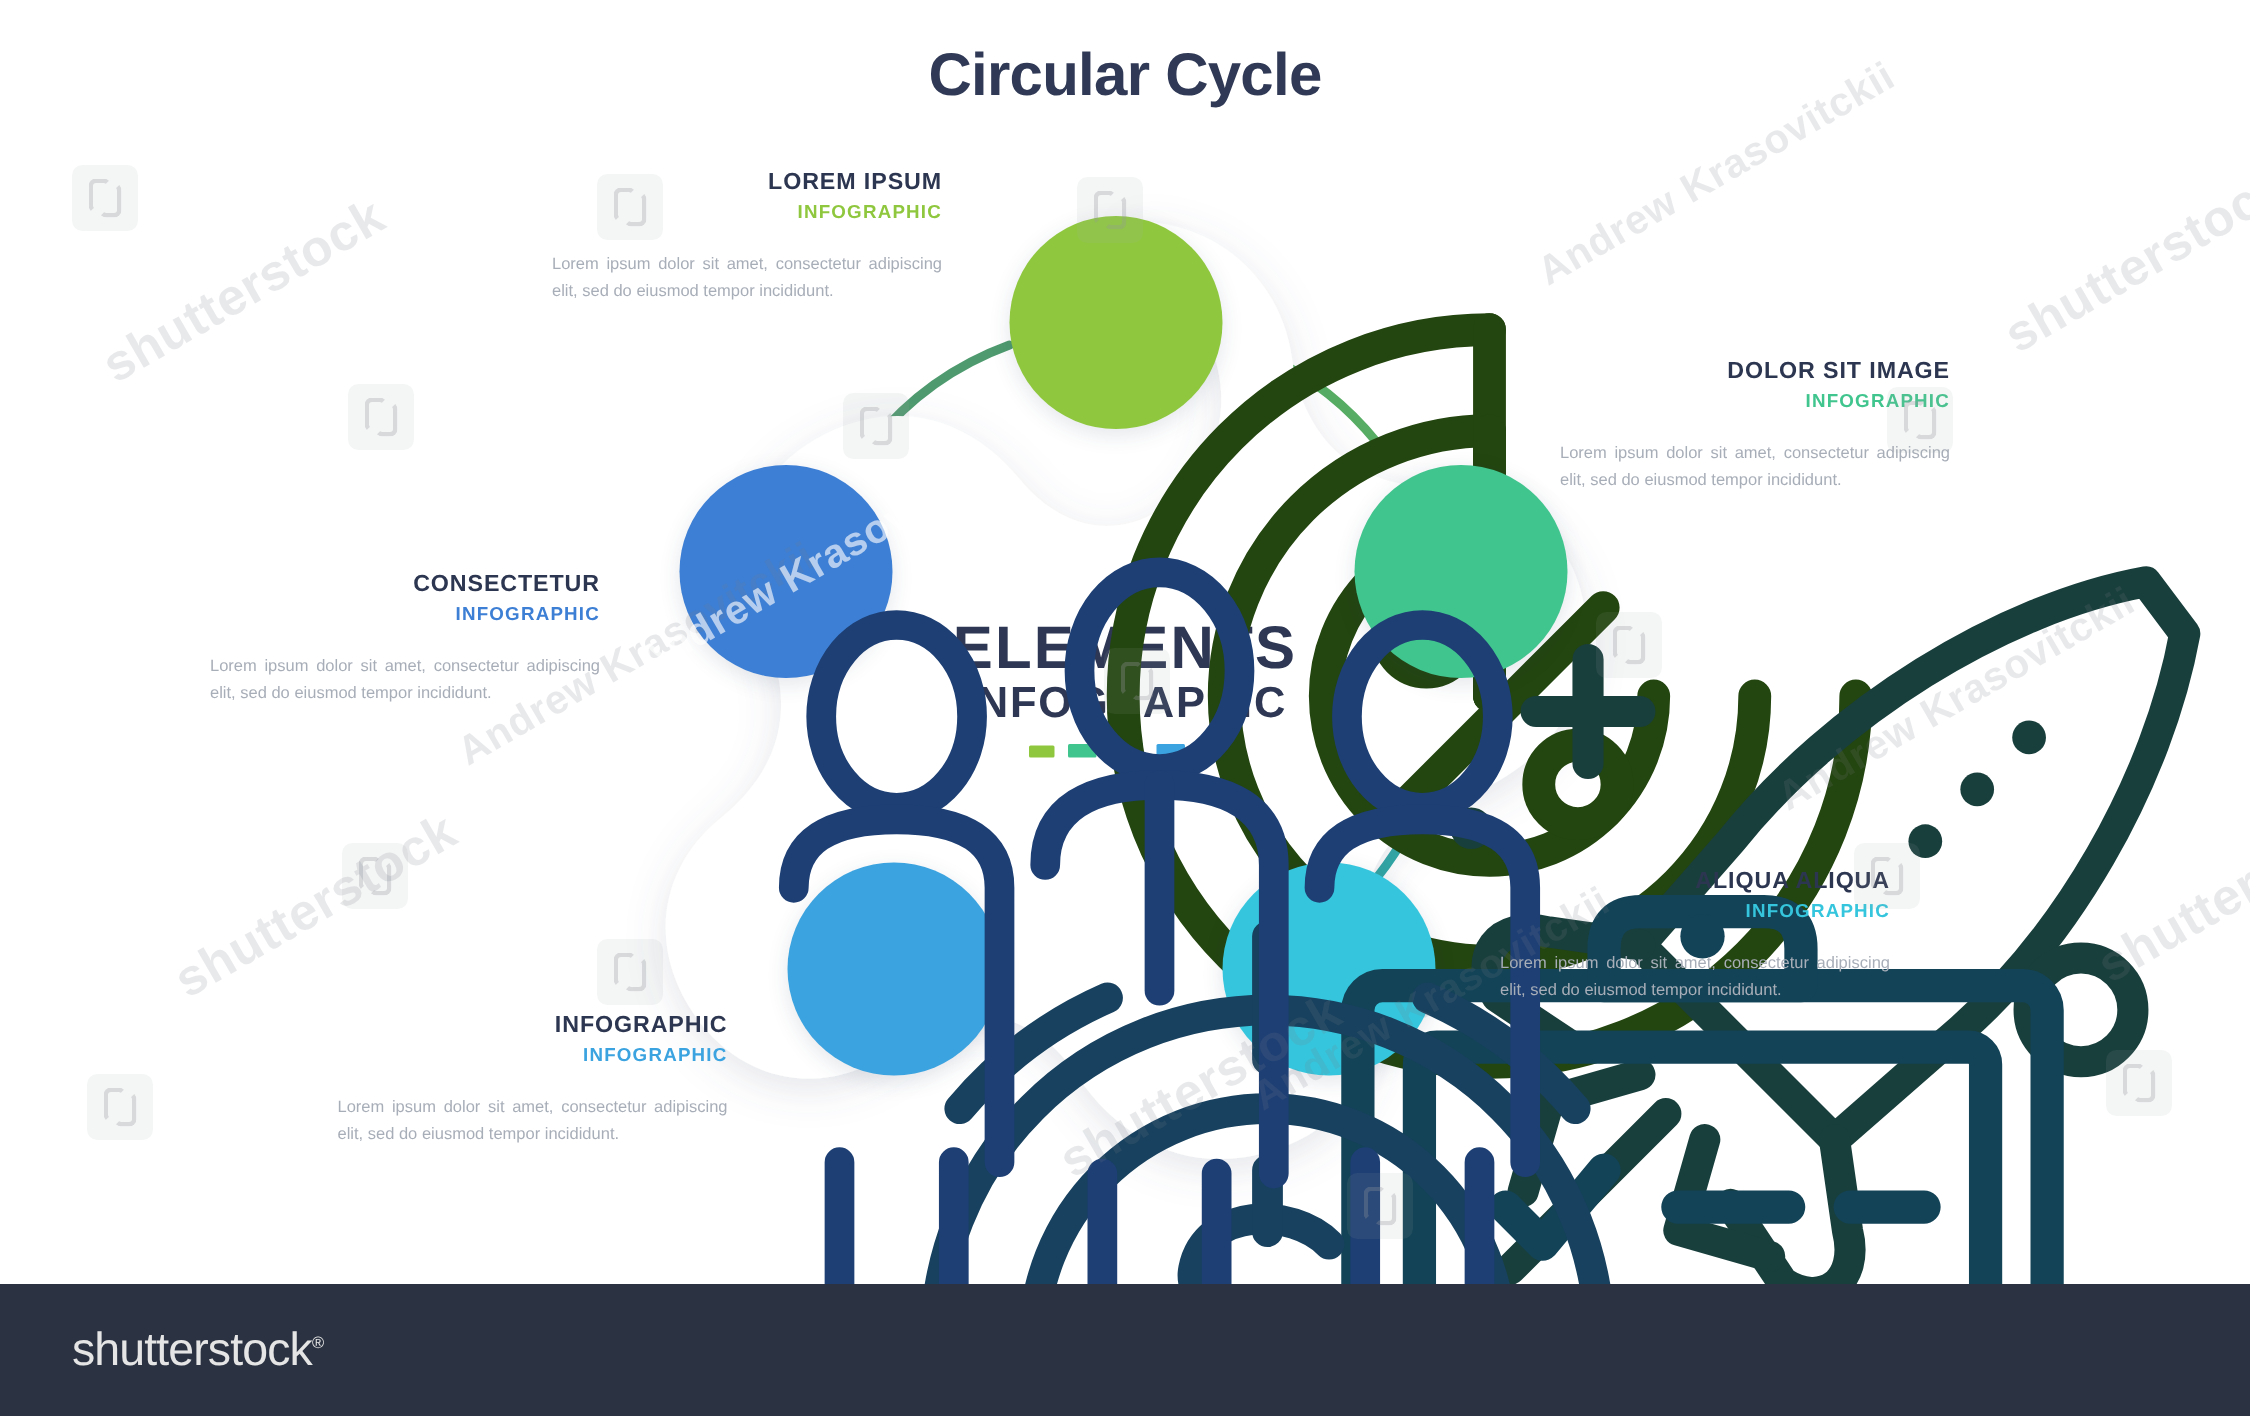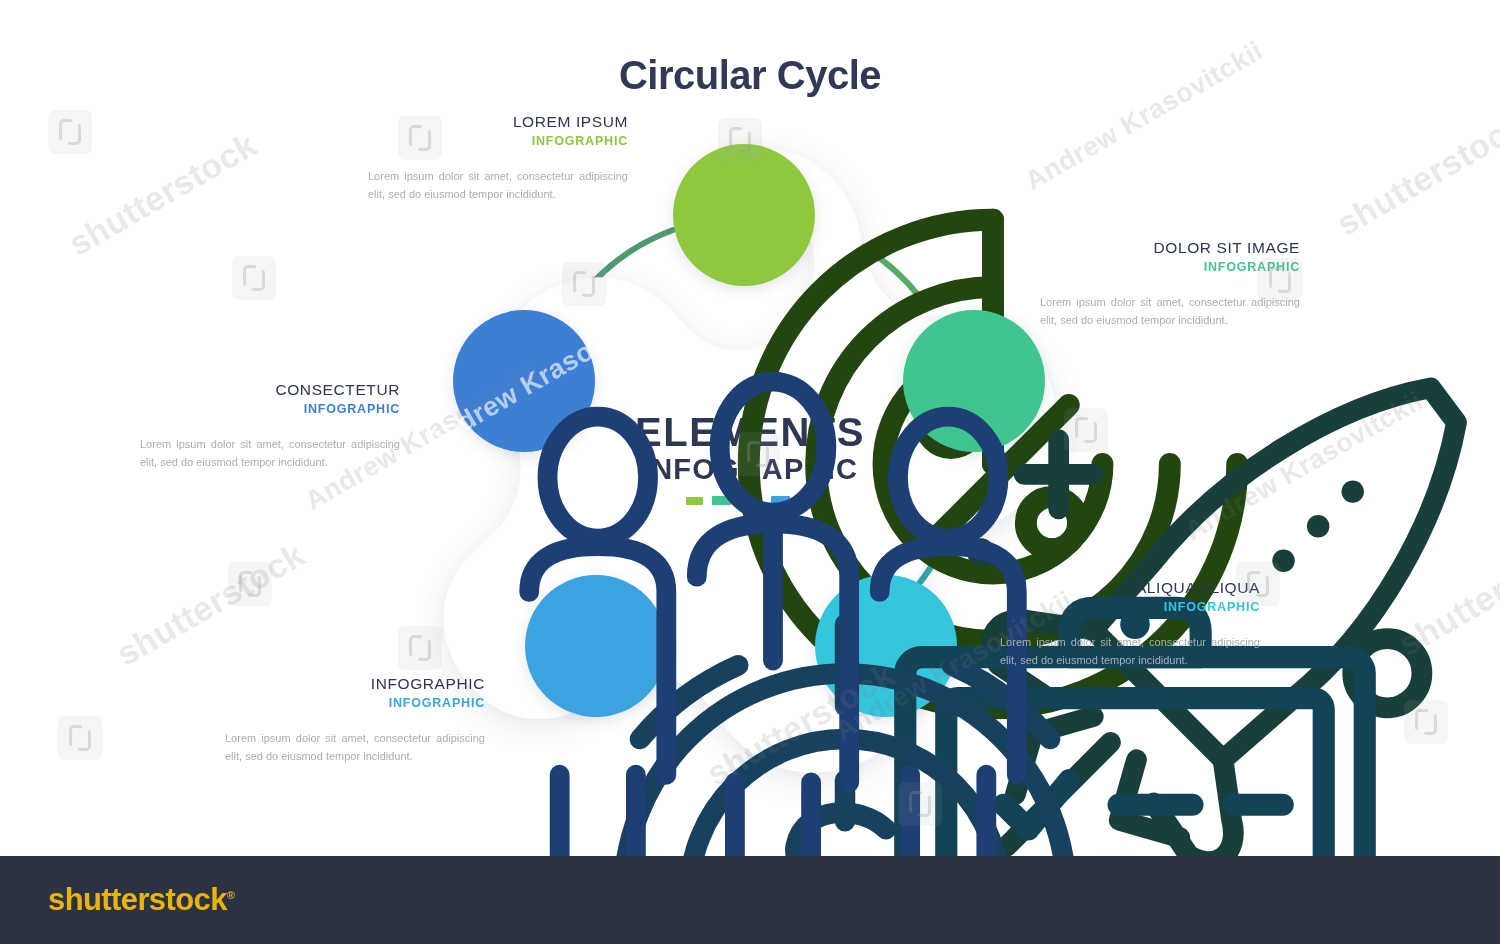--- a/index.html
+++ b/index.html
@@ -35,7 +35,6 @@
     font-weight: bold;
     color: #303a56;
     letter-spacing: -0.5px;
-    margin-top: 25px;
   }
 
   

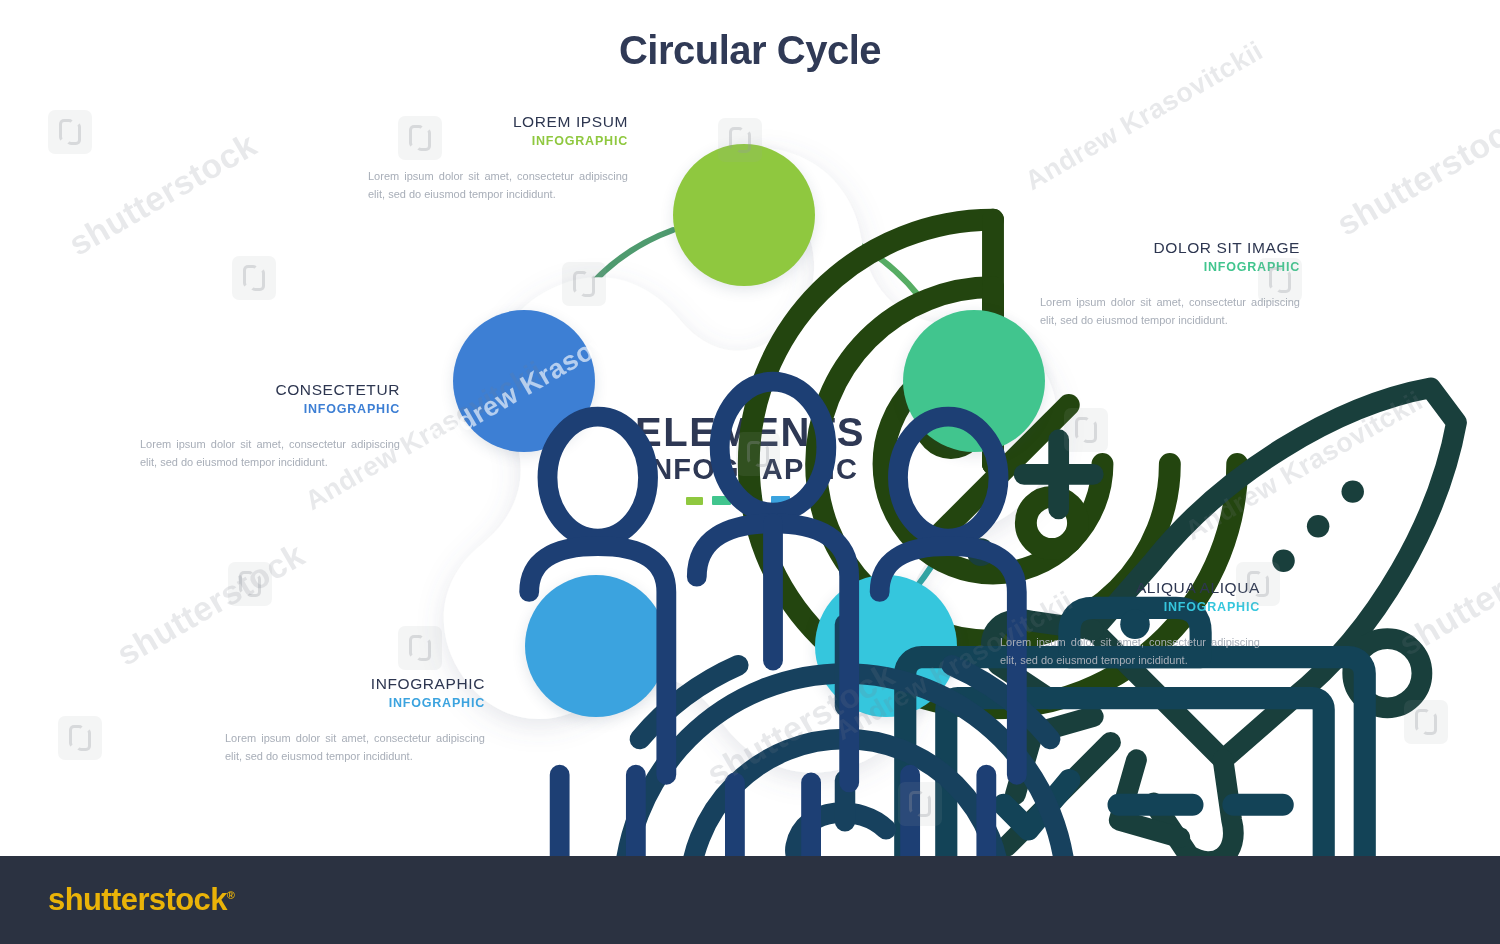--- a/index.html
+++ b/index.html
@@ -104,7 +104,7 @@
   .caption { position: absolute; width: 260px; }
   .caption .cap-title {
     font-size: 15.5px;
-    font-weight: normal;
+    font-weight: bold;
     color: #2d3650;
     letter-spacing: 0.6px;
     line-height: 1.25;

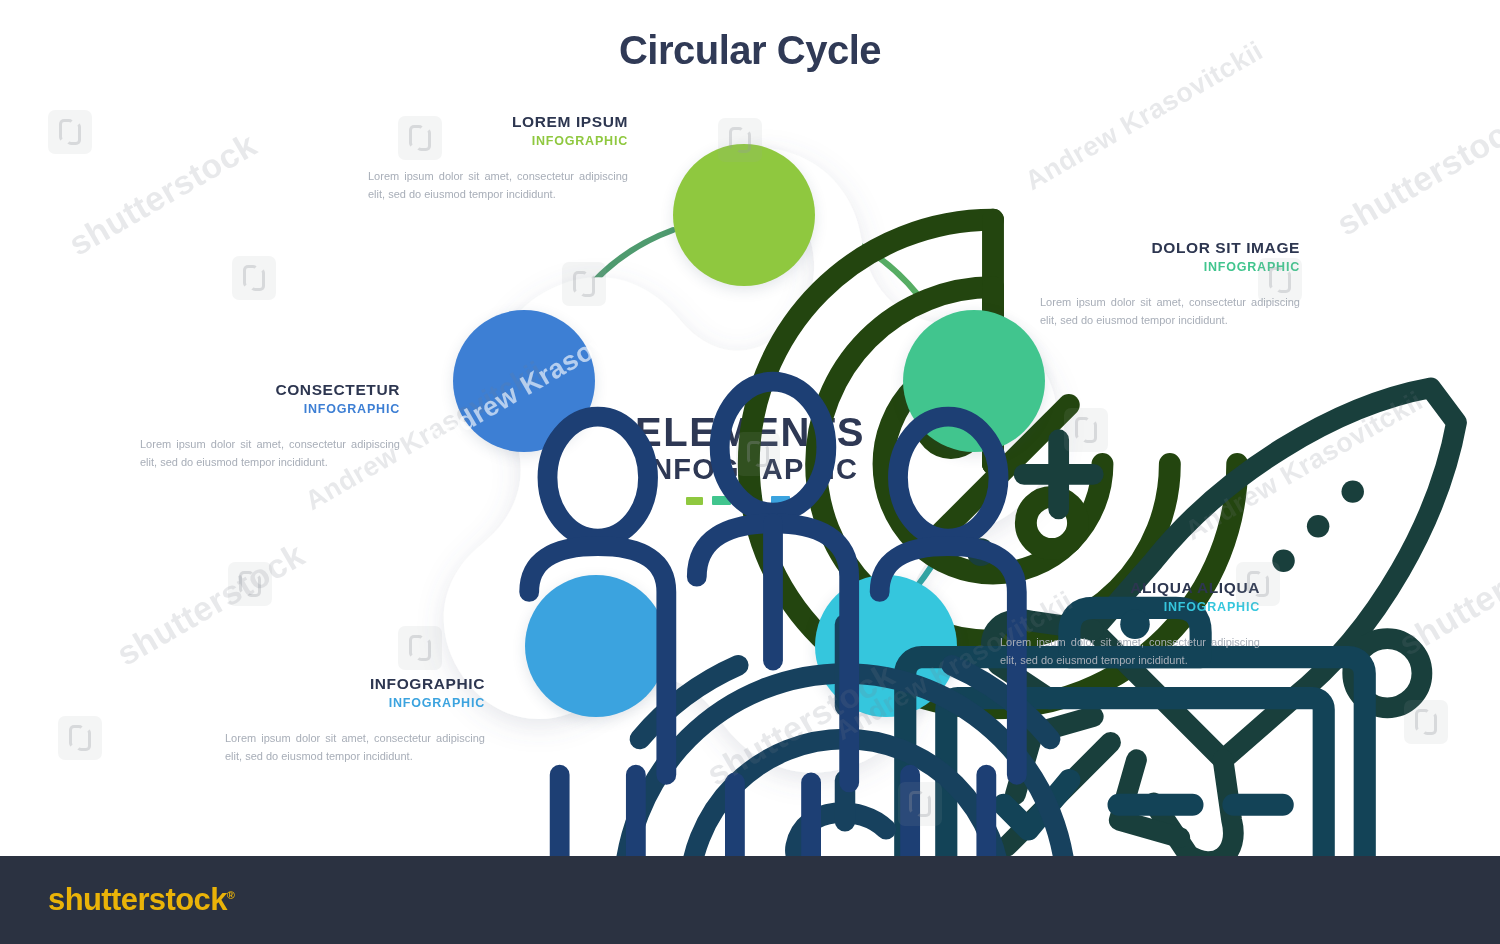--- a/index.html
+++ b/index.html
@@ -172,9 +172,9 @@
     box-sizing: border-box;
   }
   #footer-logo {
-    color: #eab308;
+    color: #e5e5e5;
     font-size: 31px;
-    font-weight: bold;
+    font-weight: normal;
     letter-spacing: -0.6px;
   }
   #footer-logo sup { font-size: 11px; vertical-align: super; }

